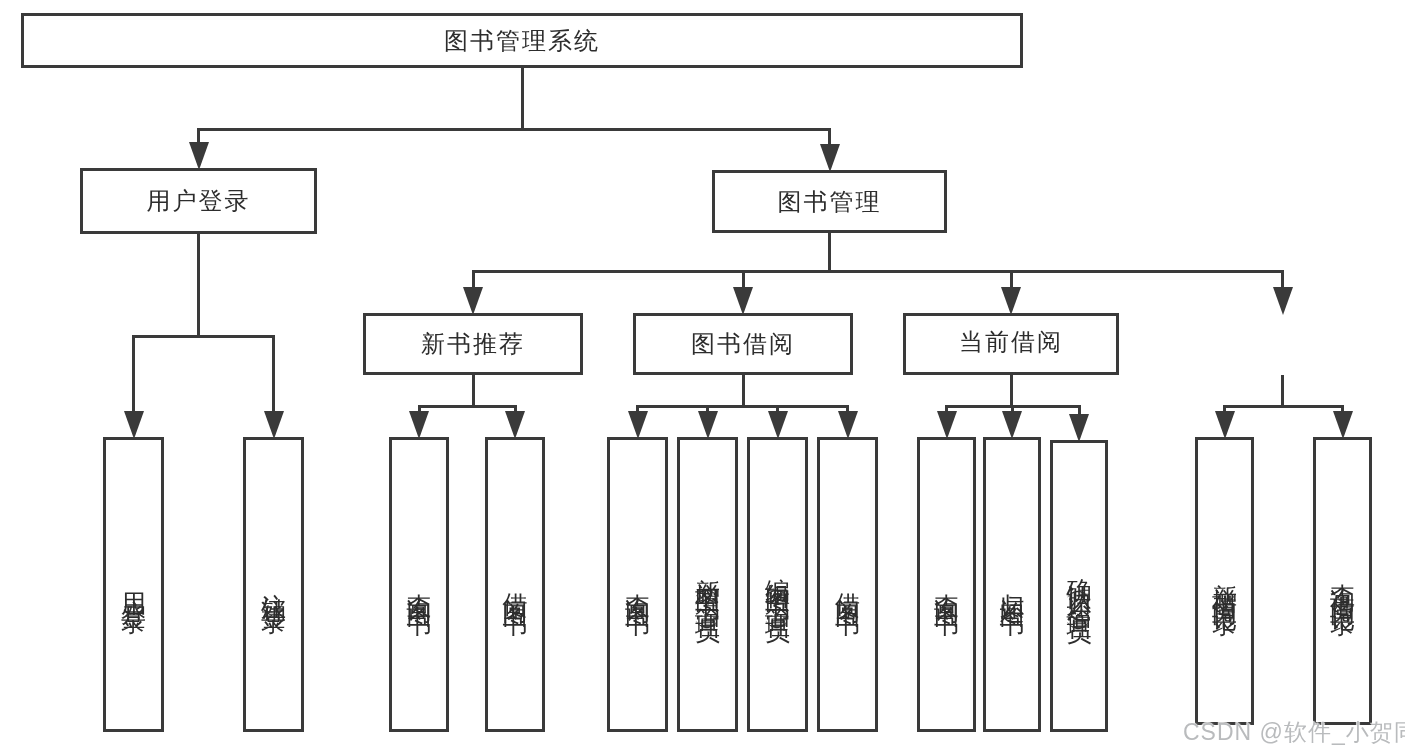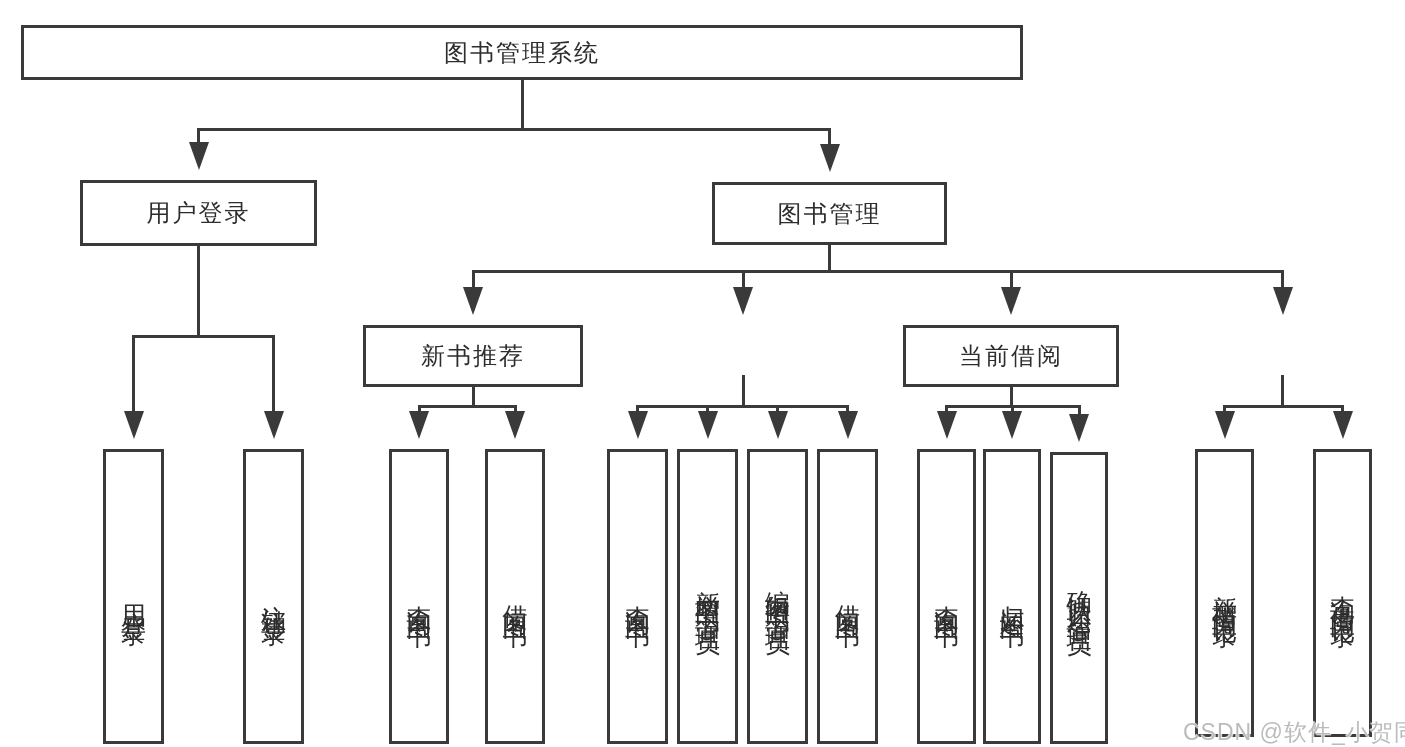--- a/index.html
+++ b/index.html
@@ -28,7 +28,6 @@
     display:flex;
     align-items:center;
     justify-content:center;
-    margin-top:12px;
   }
   .node .label{
     color:var(--text);

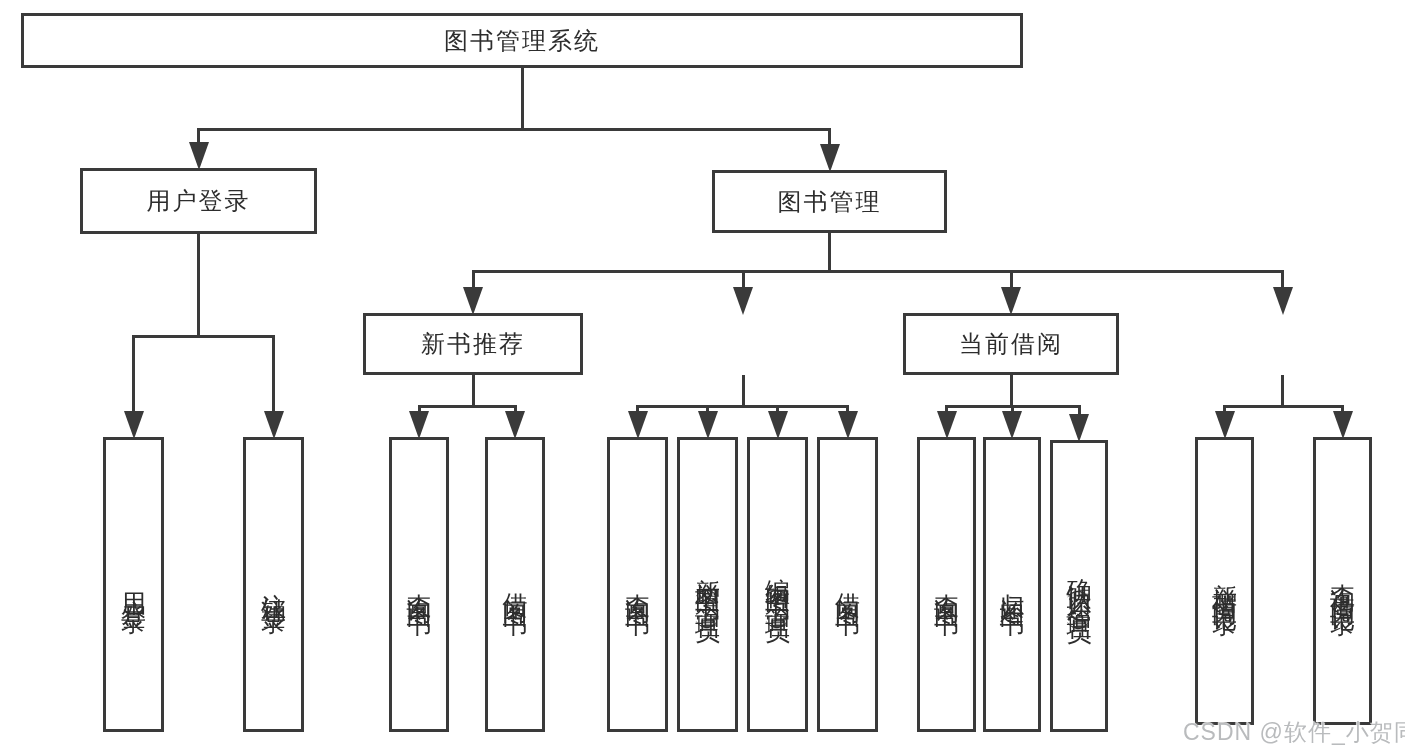--- a/index.html
+++ b/index.html
@@ -136,6 +136,9 @@
       <div class="node" style="left: 363px; top: 313px; width: 220px; height: 62px;">
         <span class="label">新书推荐</span>
       </div>
+      <div class="node" style="left: 633px; top: 313px; width: 220px; height: 62px;">
+        <span class="label">图书借阅</span>
+      </div>
       <div class="node" style="left: 903px; top: 313px; width: 216px; height: 62px;">
         <span class="label">当前借阅</span>
       </div>

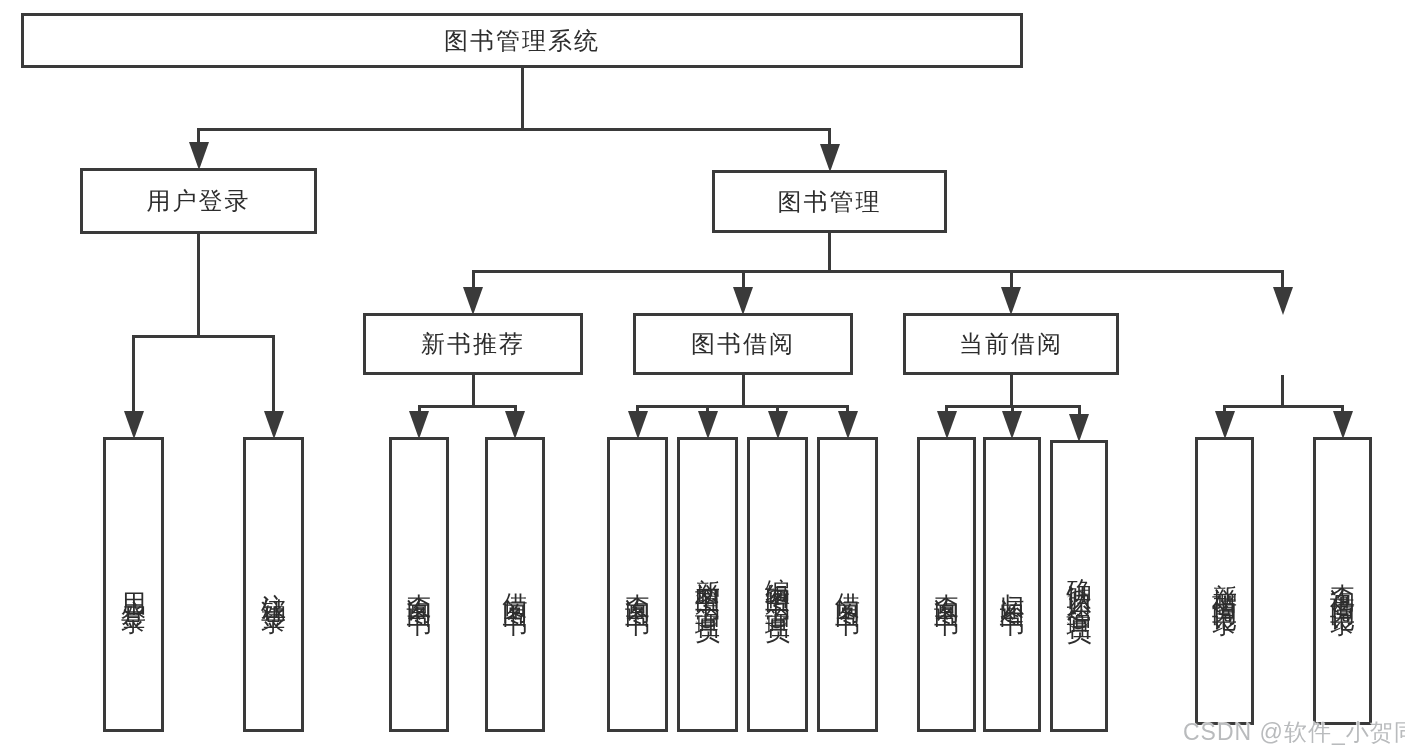--- a/index.html
+++ b/index.html
@@ -139,7 +139,7 @@
       <div class="node" style="left: 633px; top: 313px; width: 220px; height: 62px;">
         <span class="label">图书借阅</span>
       </div>
-      <div class="node" style="left: 903px; top: 313px; width: 216px; height: 62px;">
+      <div class="node" style="left: 903px; top: 313px; width: 216px; height: 62px; font-family: Liberation Mono, monospace;">
         <span class="label">当前借阅</span>
       </div>
       <div class="node vert" style="left: 103px; top: 437px; width: 61px; height: 295px;">

